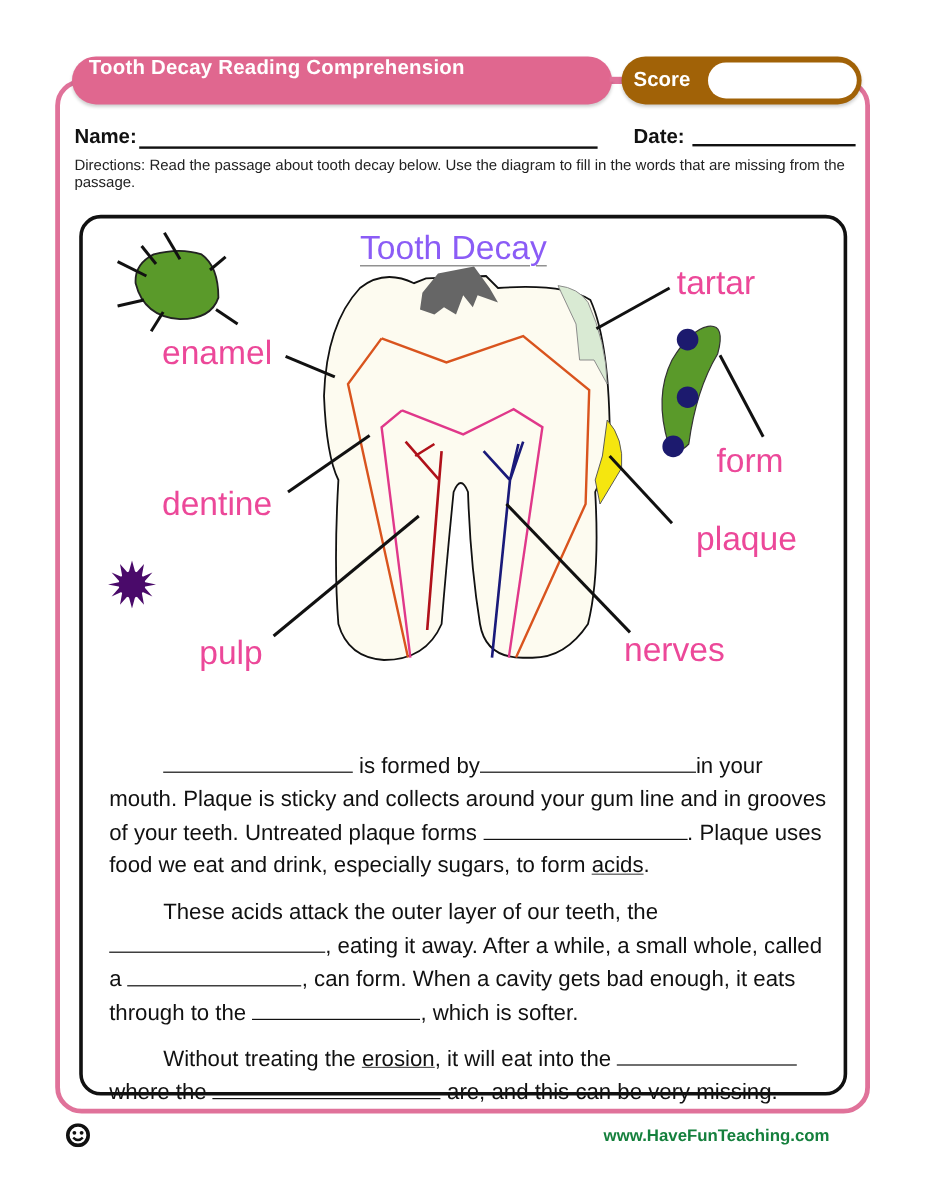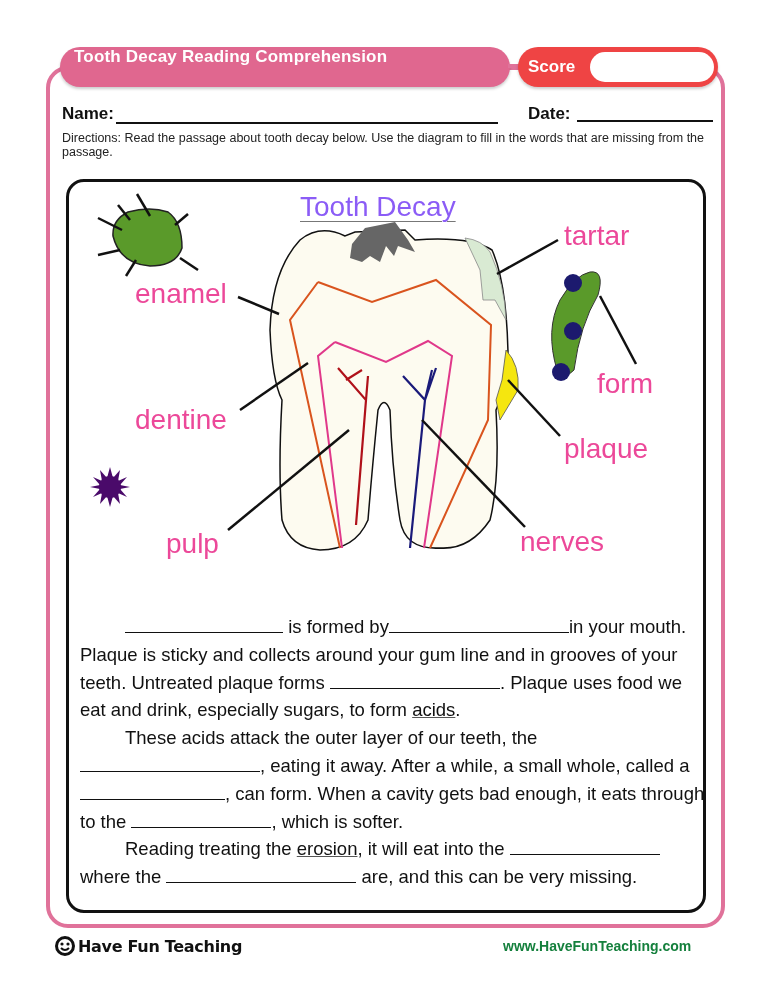--- a/index.html
+++ b/index.html
@@ -7,7 +7,7 @@
   .frame { position: absolute; left: 46px; top: 66px; width: 679px; height: 862px; border: 4px solid #e0729a; border-radius: 22px; }
   .title-pill { position: absolute; left: 60px; top: 47px; width: 450px; height: 40px; background: #e0678f; border-radius: 20px; box-shadow: 0 2px 3px rgba(0,0,0,0.2); display: flex; align-items: flex-start; padding-left: 14px; color: #fff; font-weight: bold; font-size: 17px; letter-spacing: 0.2px; }
   .connector { position: absolute; left: 508px; top: 64px; width: 14px; height: 4px; background: #e0729a; }
-  .score-pill { position: absolute; left: 518px; top: 47px; width: 200px; height: 40px; background: #ef4444; border-radius: 20px; box-shadow: 0 2px 3px rgba(0,0,0,0.2); display: flex; align-items: center; padding-left: 10px; color: #fff; font-weight: bold; font-size: 17px; }
+  .score-pill { position: absolute; left: 518px; top: 47px; width: 200px; height: 40px; background: #a16207; border-radius: 20px; box-shadow: 0 2px 3px rgba(0,0,0,0.2); display: flex; align-items: center; padding-left: 10px; color: #fff; font-weight: bold; font-size: 17px; }
   .score-box { position: absolute; left: 72px; top: 5px; width: 124px; height: 30px; background: #fff; border-radius: 15px; }
   .name-row { position: absolute; left: 62px; top: 104px; font-size: 17px; font-weight: bold; display: flex; align-items: flex-end; }
   .name-line { display: inline-block; width: 382px; border-bottom: 2px solid #111; height: 18px; margin-left: 2px; }

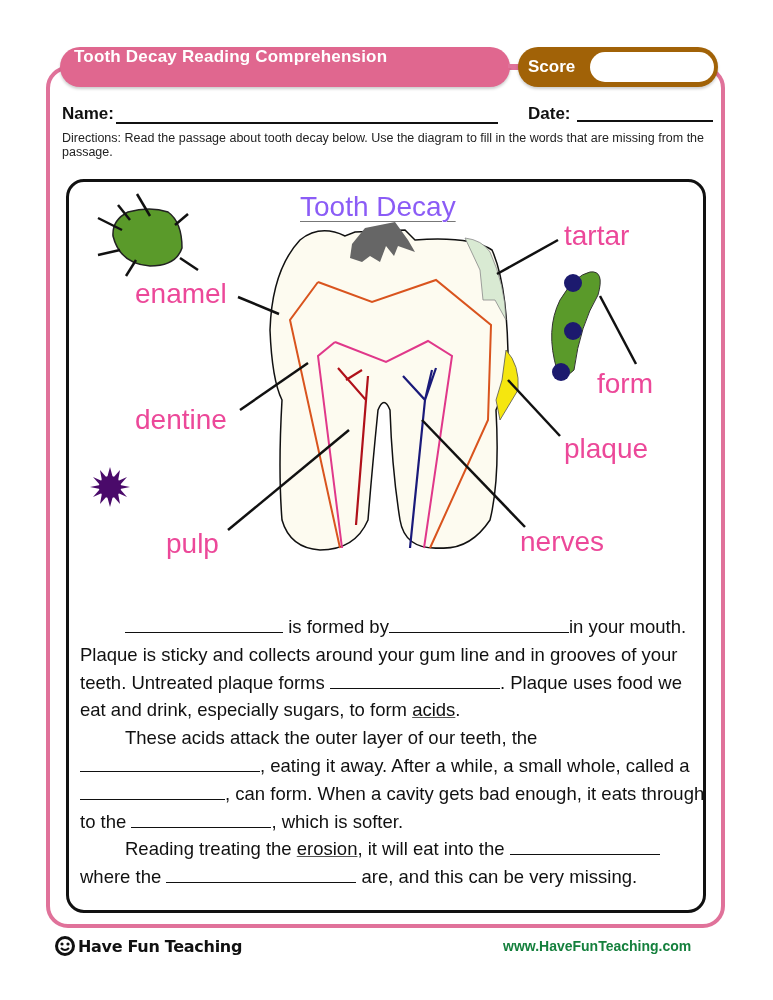--- a/index.html
+++ b/index.html
@@ -115,7 +115,7 @@
 <div class="lbl" style="left:166px; top:528px;">pulp</div>
 <div class="lbl" style="left:564px; top:220px;">tartar</div>
 <div class="lbl" style="left:597px; top:368px;">form</div>
-<div class="lbl" style="left:564px; top:433px;">plaque</div>
+<div class="lbl" style="left:580px; top:433px;">plaque</div>
 <div class="lbl" style="left:520px; top:526px;">nerves</div>
 
 <div class="passage">

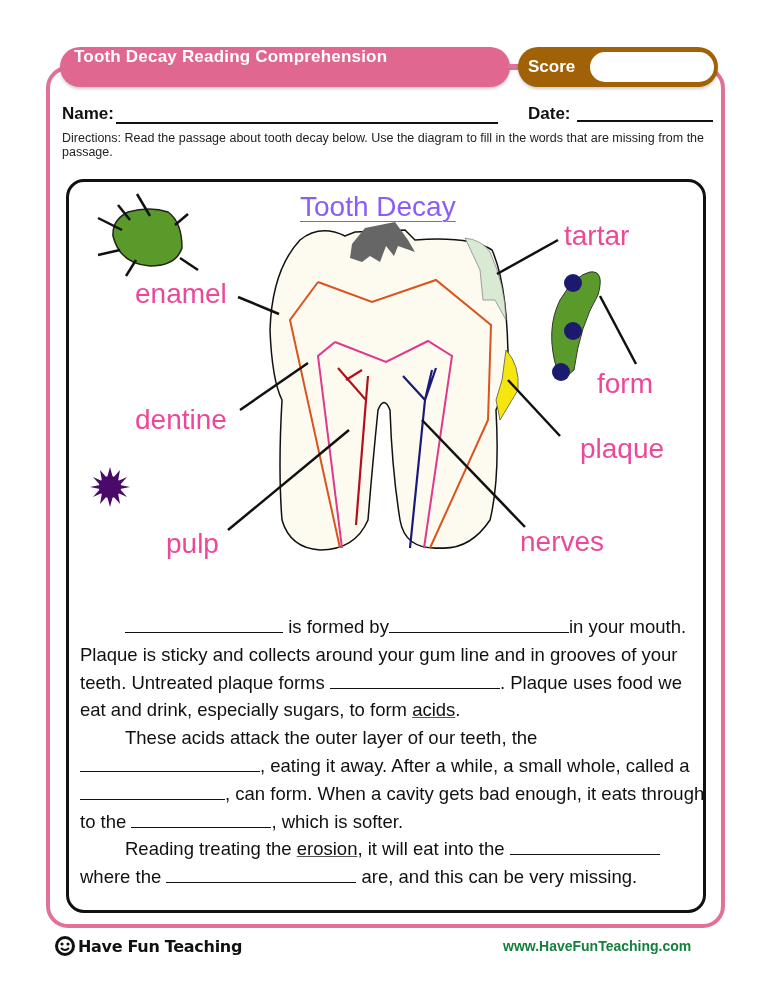--- a/index.html
+++ b/index.html
@@ -19,7 +19,7 @@
   .diag-title { position: absolute; left: 300px; top: 191px; font-size: 28px; color: #8b5cf6; text-decoration: underline; text-decoration-color: #777; text-underline-offset: 5px; text-decoration-thickness: 1px; }
   .lbl { position: absolute; font-size: 28px; color: #ec4899; }
   .passage { position: absolute; left: 80px; top: 613px; width: 625px; font-size: 18.5px; line-height: 27.8px; color: #111; }
-  .passage p { margin: 0; }
+  .passage p { margin: 11px; }
   .indent { display: inline-block; width: 45px; }
   .blank { display: inline-block; border-bottom: 1px solid #111; height: 16px; vertical-align: baseline; }
   .ul { text-decoration: underline; text-decoration-color: #555; }

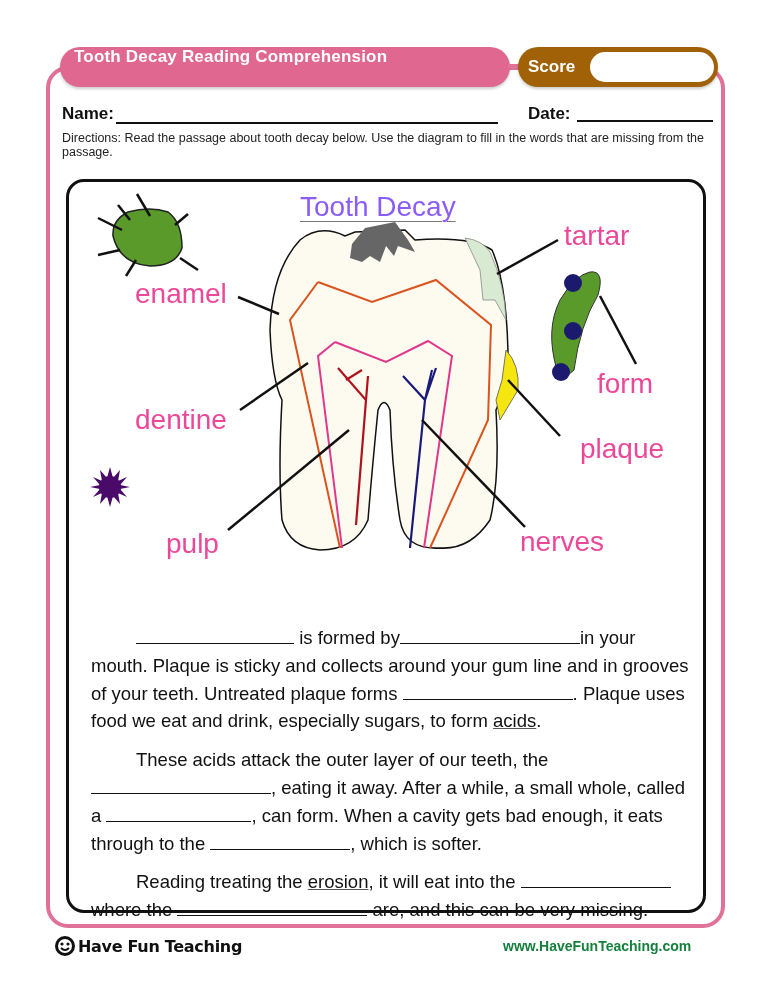--- a/index.html
+++ b/index.html
@@ -131,7 +131,7 @@
     <span class="blank" style="width:140px"></span><span>, which is softer.</span>
   </p>
   <p>
-    <span class="indent"></span><span>Reading treating the</span> <span class="ul">erosion</span><span>, it will eat into the</span>
+    <span class="indent"></span><span>Without treating the</span> <span class="ul">erosion</span><span>, it will eat into the</span>
     <span class="blank" style="width:150px"></span>
     <span>where the</span> <span class="blank" style="width:190px"></span>
     <span>are, and this can be very missing.</span>

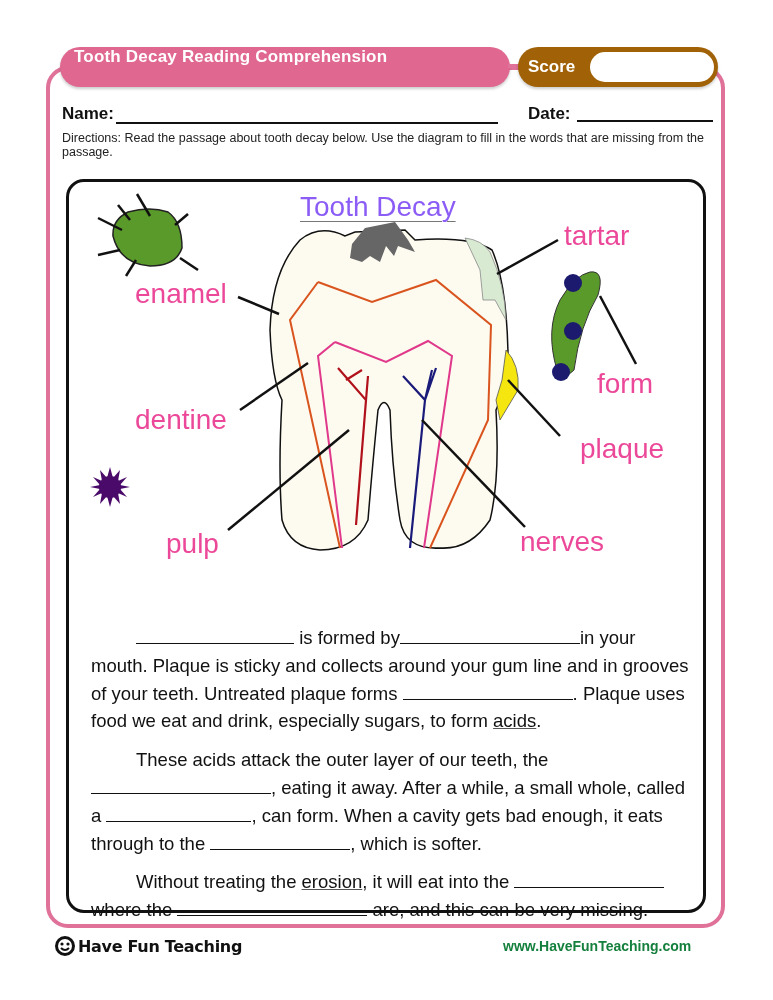--- a/index.html
+++ b/index.html
@@ -145,7 +145,6 @@
     <circle cx="13" cy="8" r="1.6" fill="#111"></circle>
     <path d="M6,12 Q10,16 14,12" fill="none" stroke="#111" stroke-width="2"></path>
   </svg>
-  <span>Have Fun Teaching</span>
 </div>
 <div class="footer-url">www.HaveFunTeaching.com</div>
 

